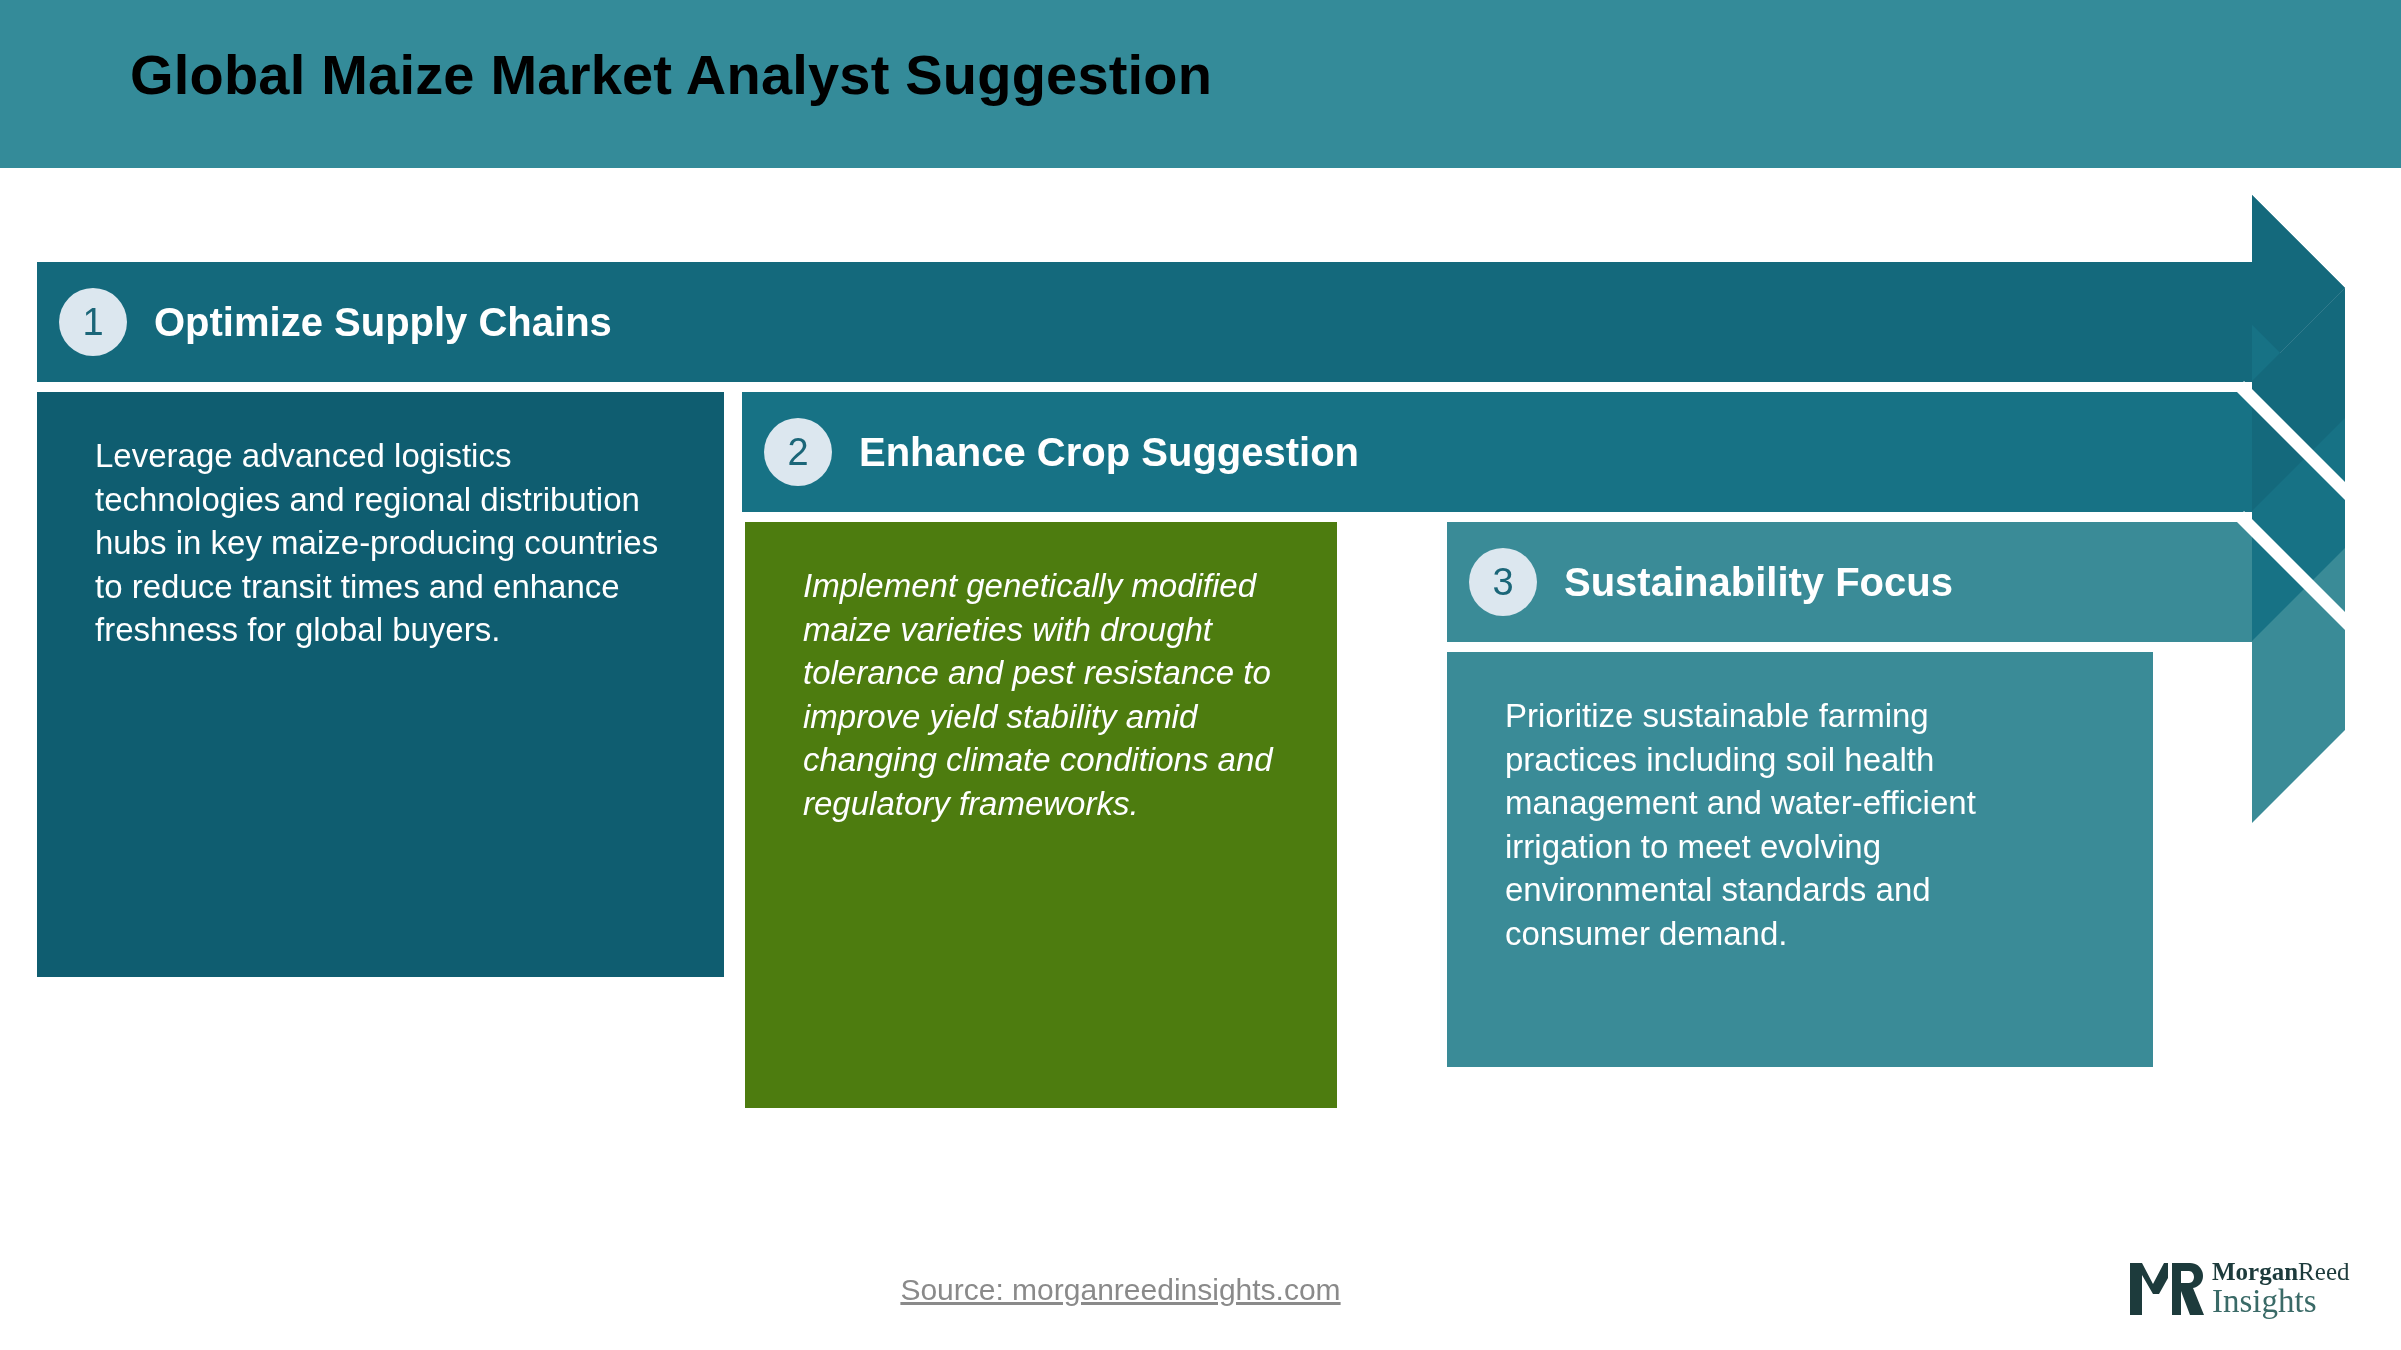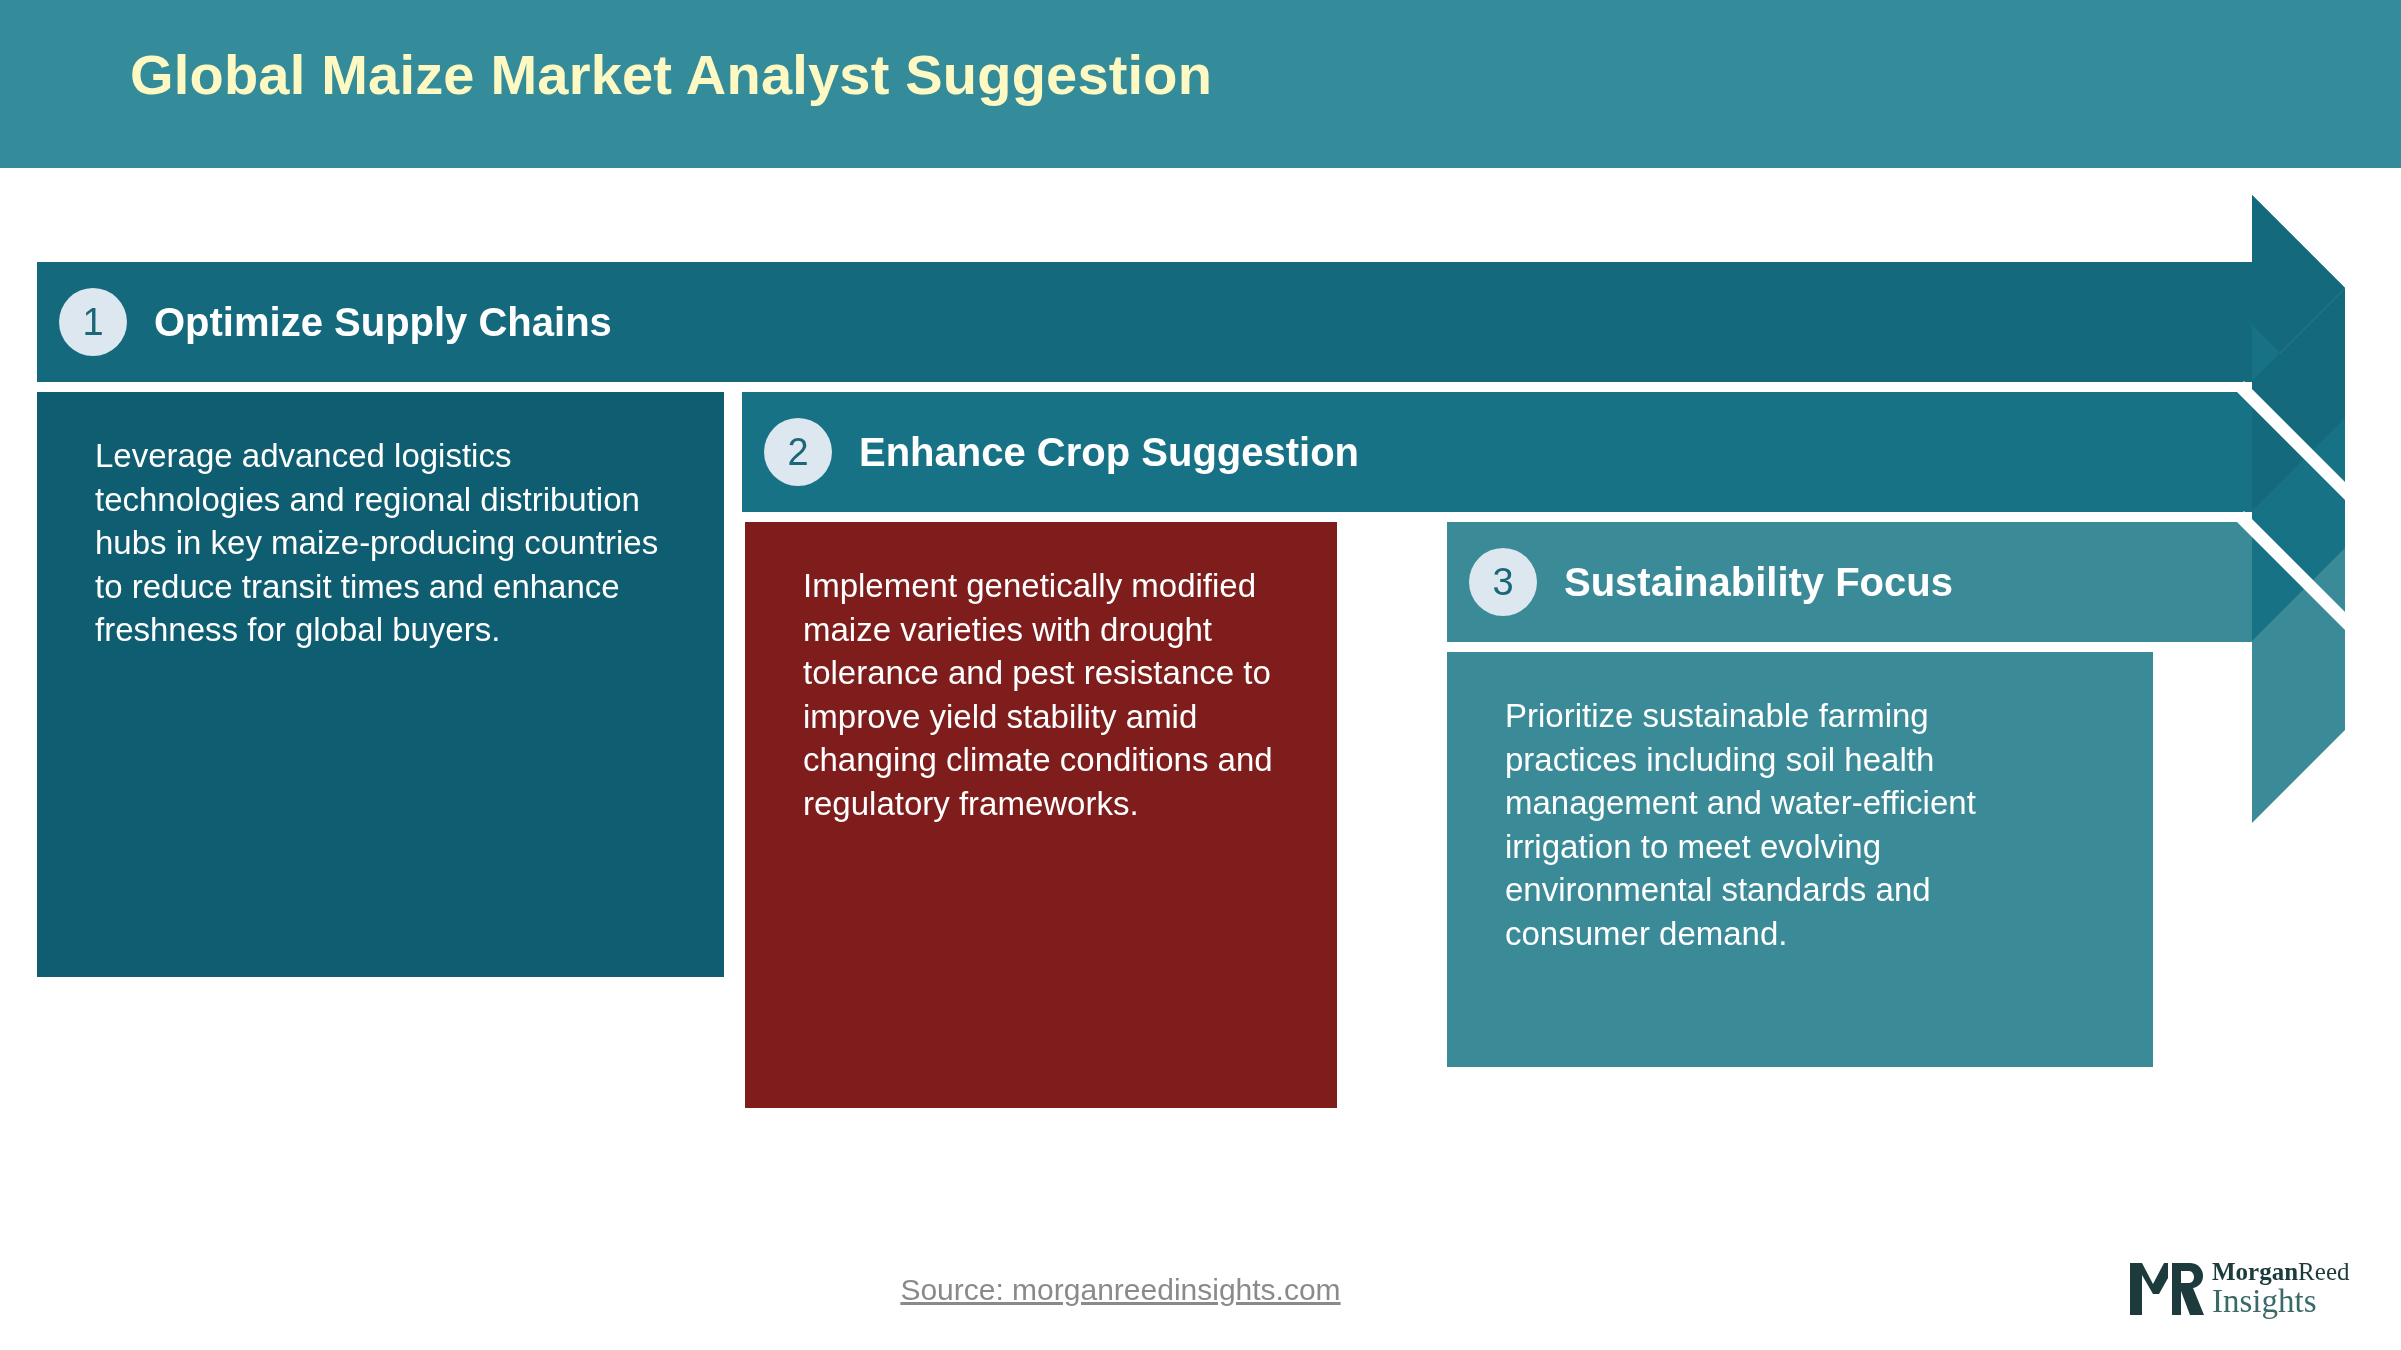--- a/index.html
+++ b/index.html
@@ -33,7 +33,7 @@
     top: 42px;
     font-size: 56px;
     font-weight: bold;
-    color: #fef9c3;
+    color: #000000;
     letter-spacing: 0.2px;
     white-space: nowrap;
   }

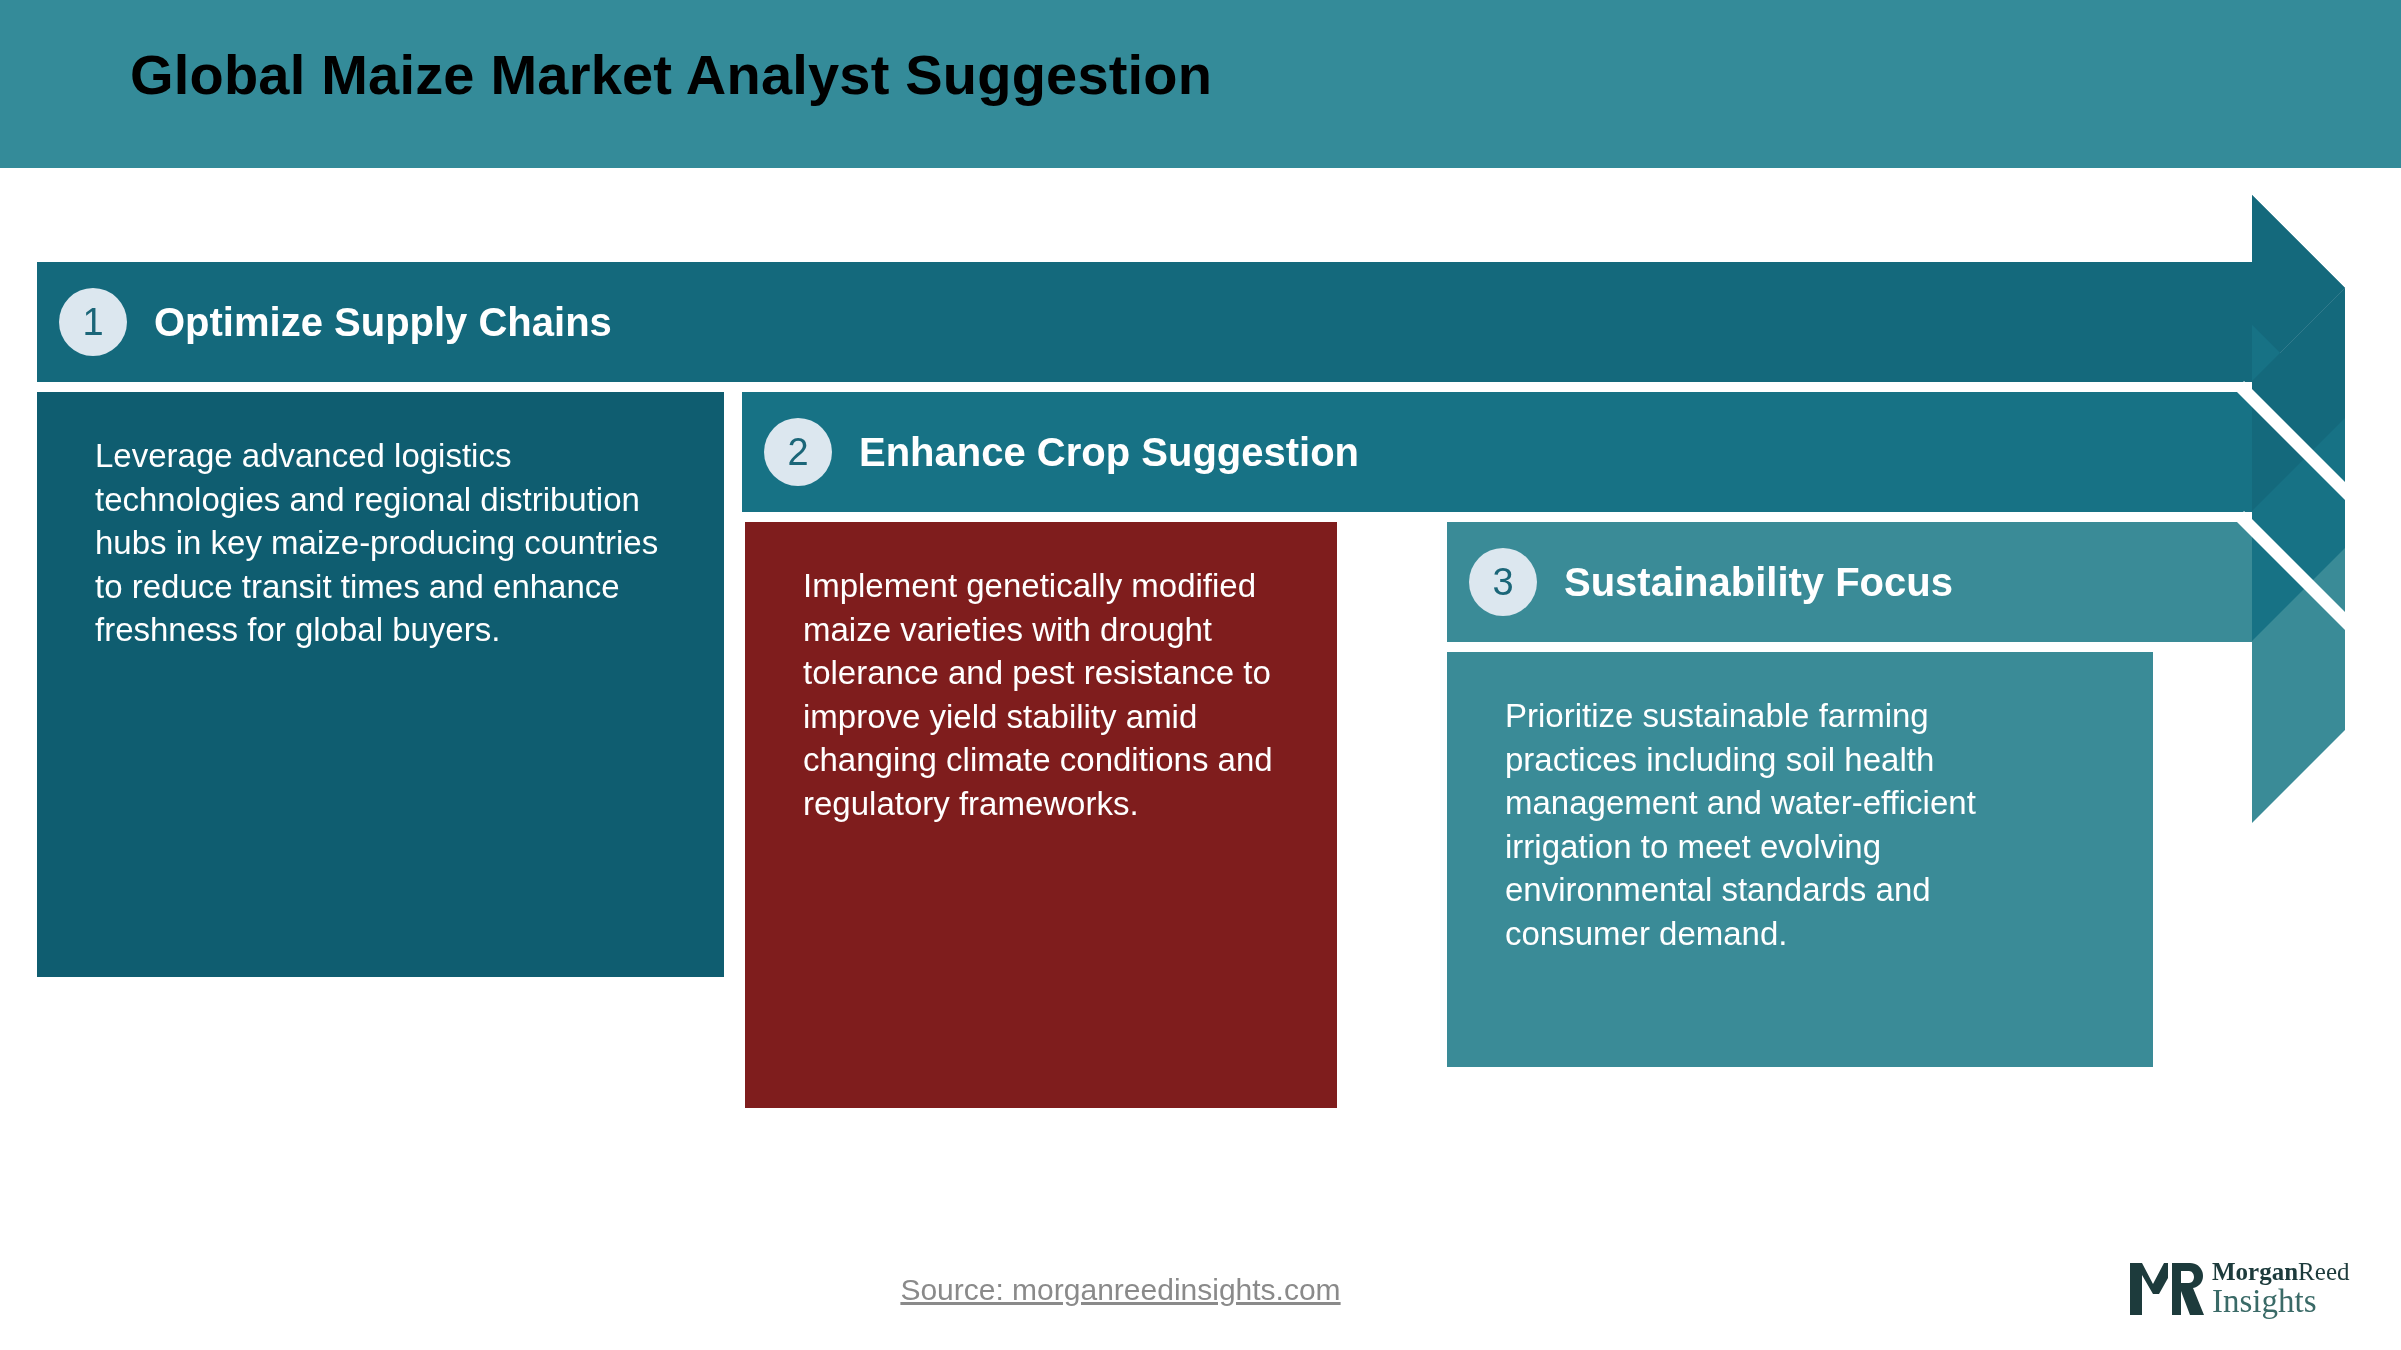--- a/index.html
+++ b/index.html
@@ -99,7 +99,7 @@
     font-weight: normal;
   }
   #card-1 { left: 37px;   top: 392px;  width: 687px; height: 585px; background: #0f5d70; }
-  #card-2 { left: 745px;  top: 522px;  width: 592px; height: 586px; background: #7f1d1d; }
+  #card-2 { left: 745px;  top: 522px;  width: 592px; height: 586px; background: #4d7c0f; font-style: italic; }
   #card-3 { left: 1447px; top: 652px;  width: 706px; height: 415px; background: #3a8b97; }
 
   #card-1 .desc-text { max-width: 600px; }

